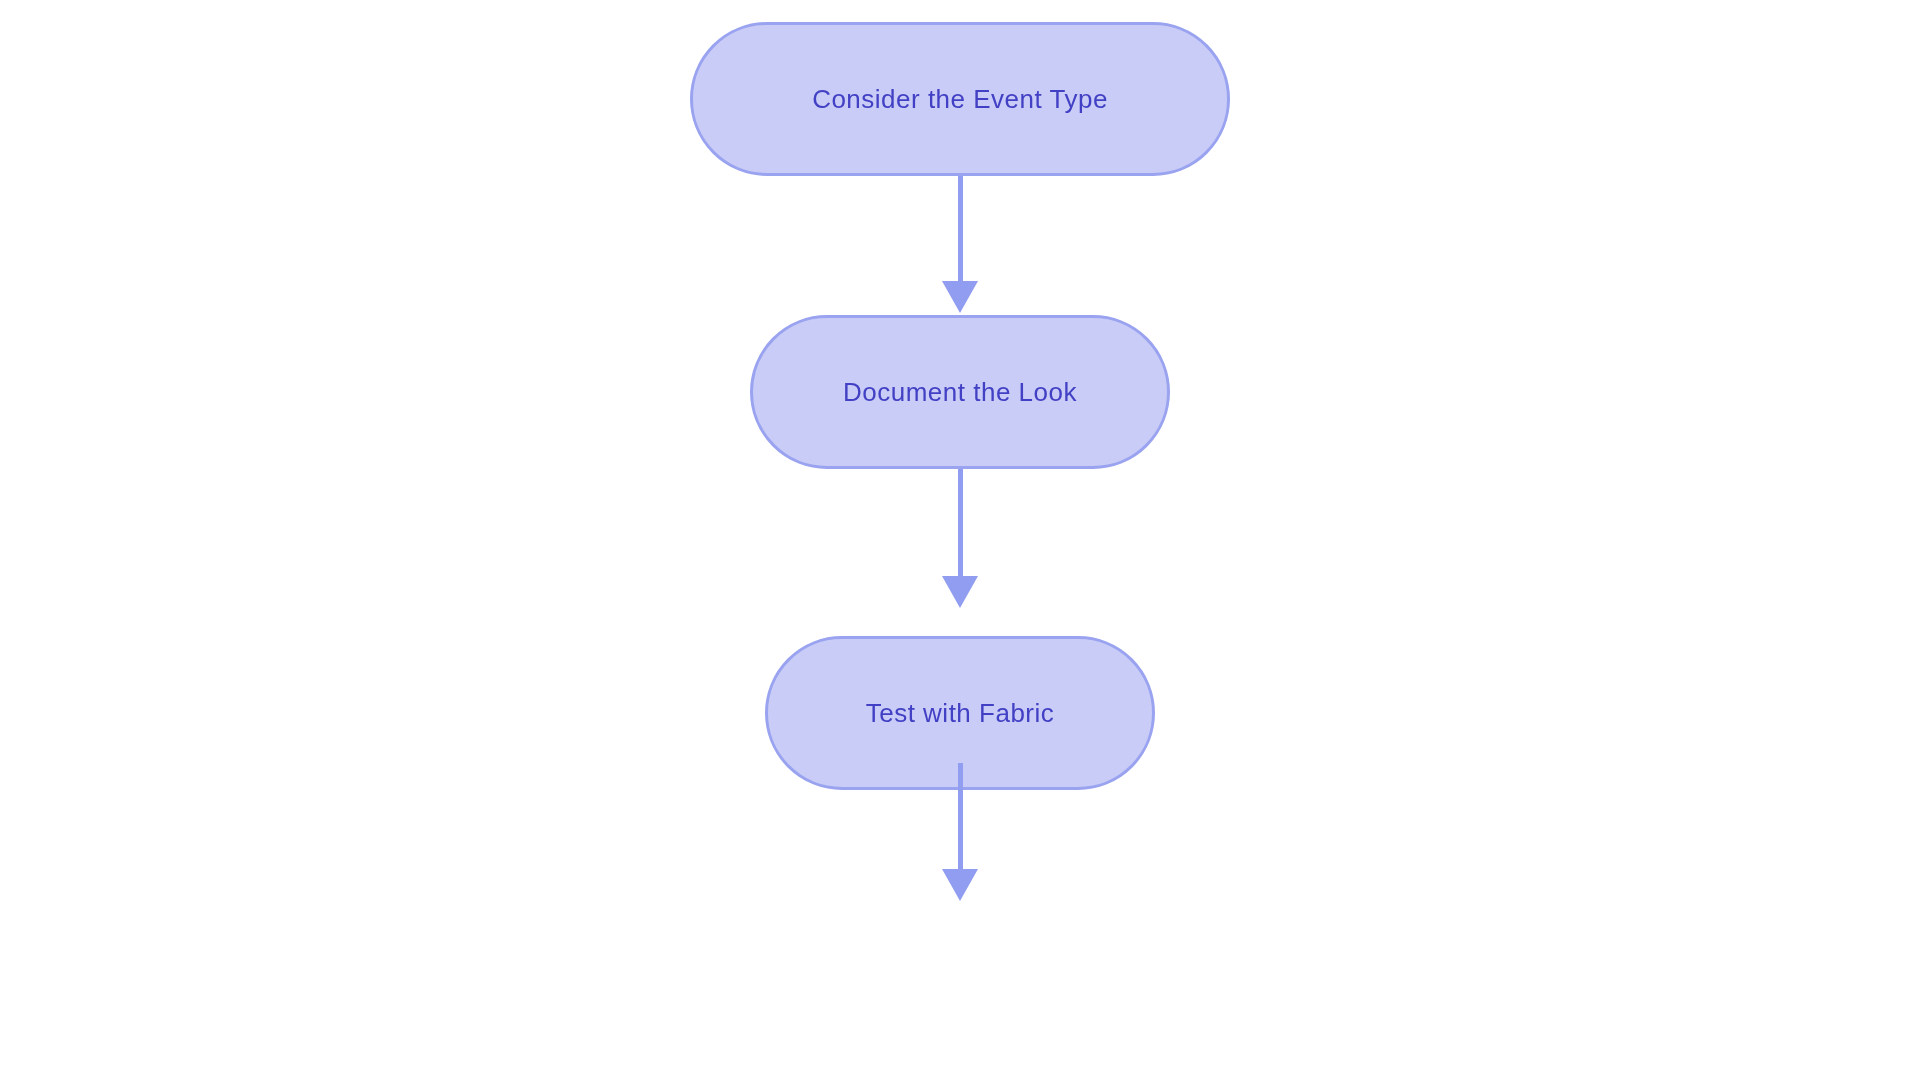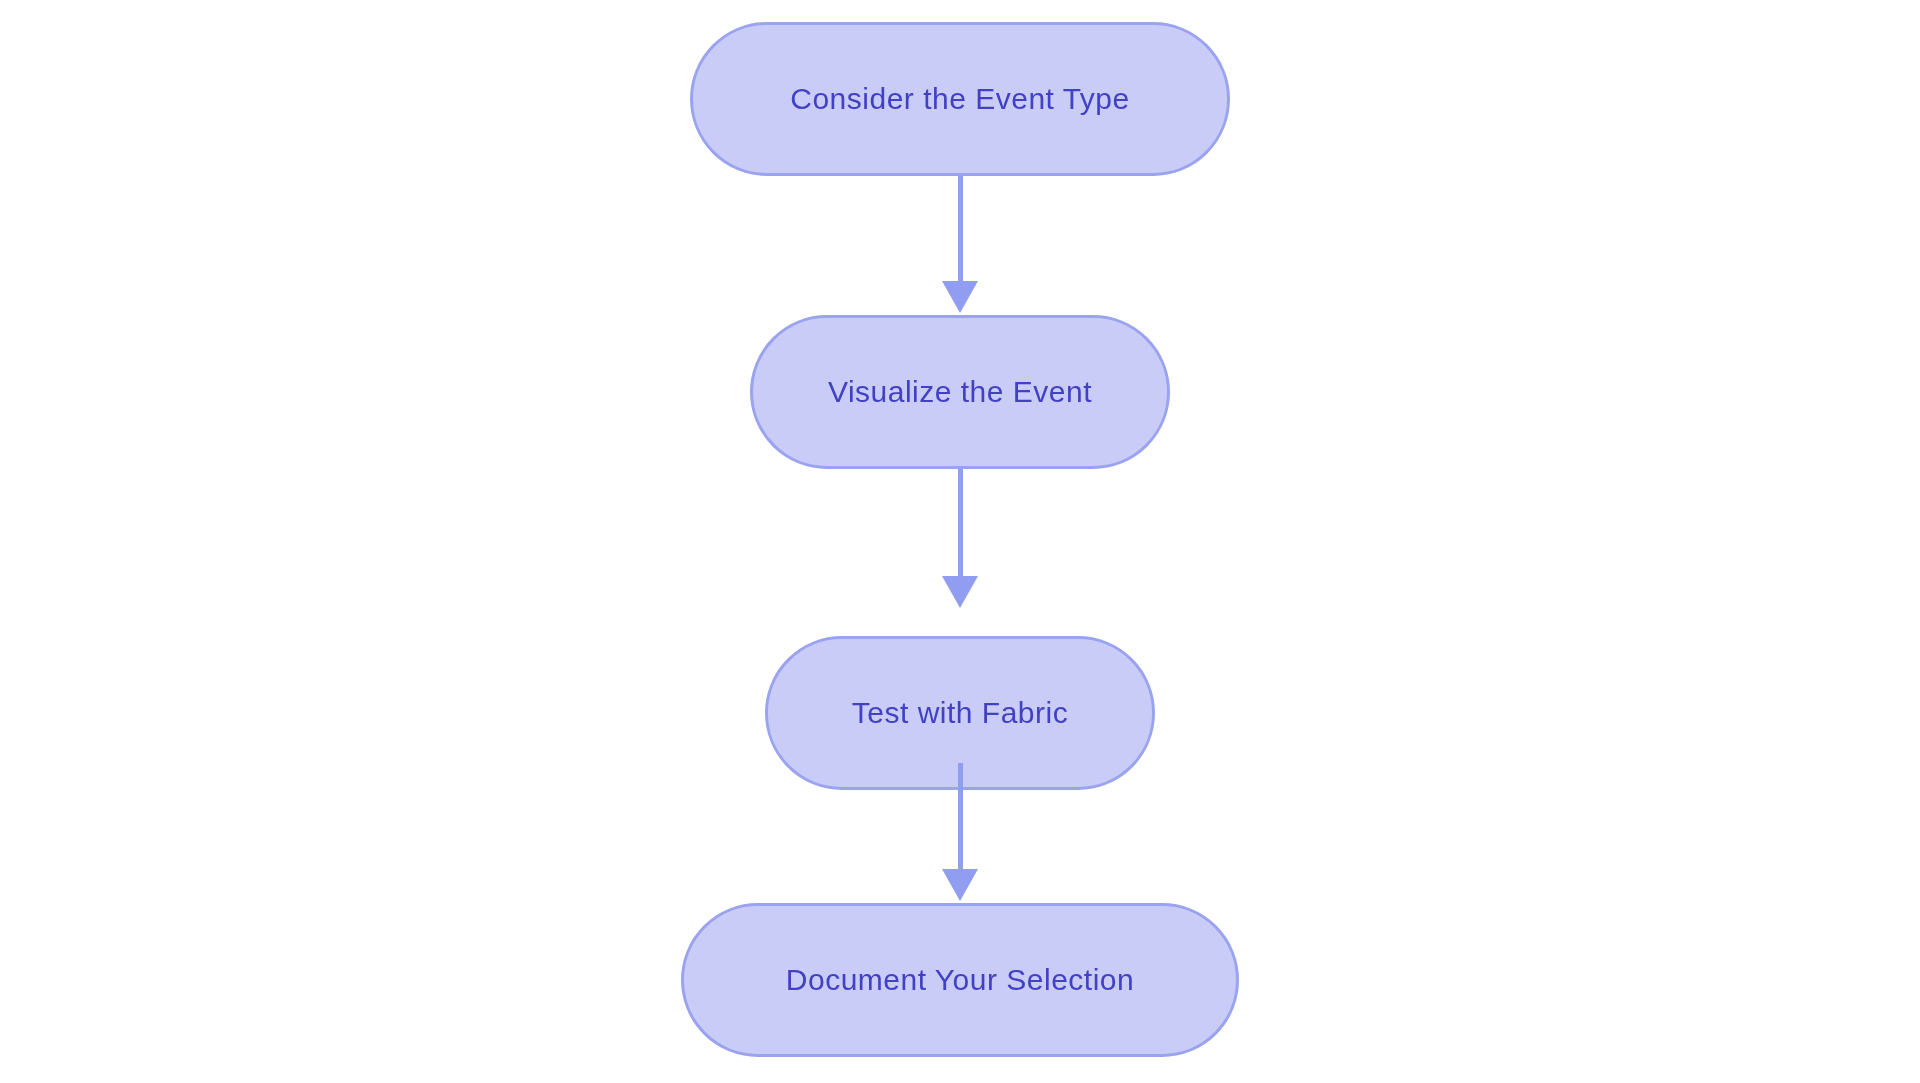--- a/index.html
+++ b/index.html
@@ -30,7 +30,7 @@
     align-items: center;
     justify-content: center;
     color: var(--text-color, #4240c4);
-    font-size: 30px;
+    font-size: 26px;
     font-weight: 400;
     letter-spacing: 0.5px;
     white-space: nowrap;

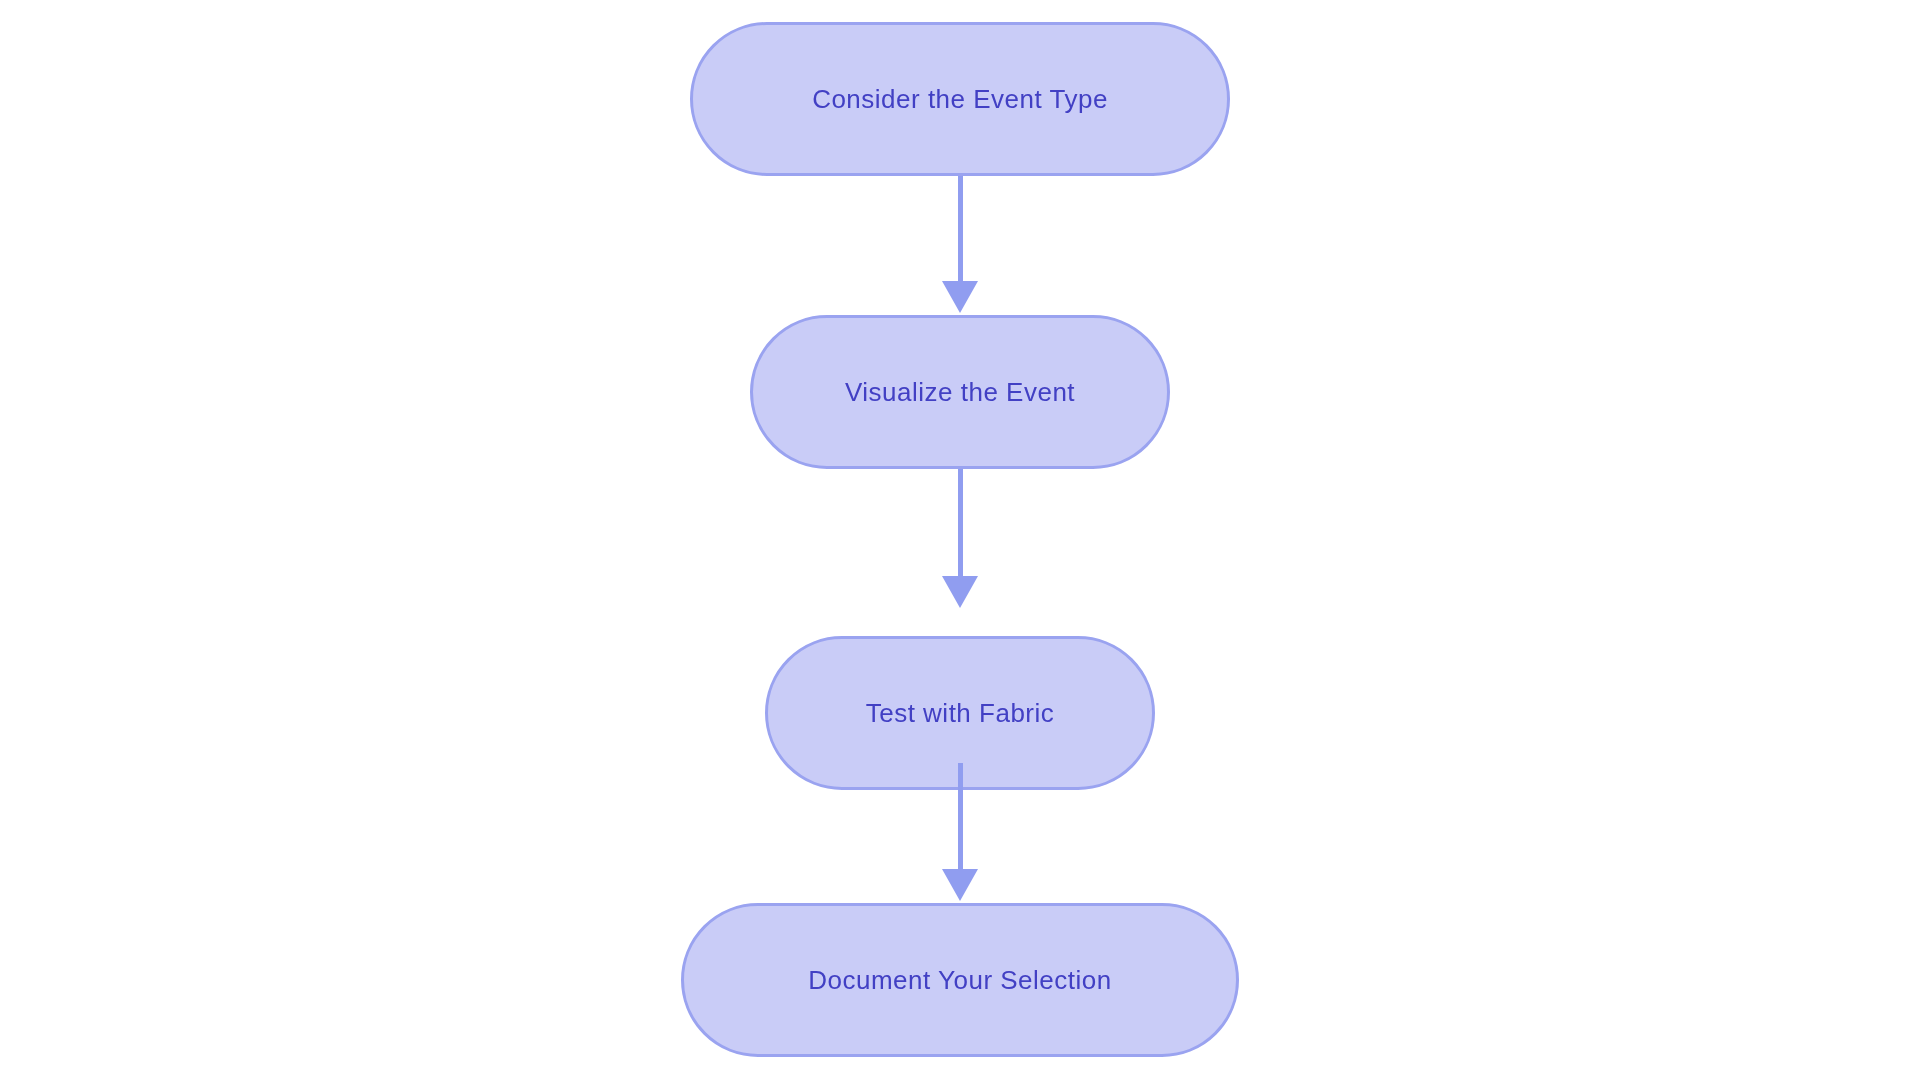--- a/index.html
+++ b/index.html
@@ -82,7 +82,7 @@
   </div>
 
   <div class="node node-2">
-    <span>Visualize the Event</span>
+    <span>Document the Look</span>
   </div>
 
   <div class="arrow arrow-2">

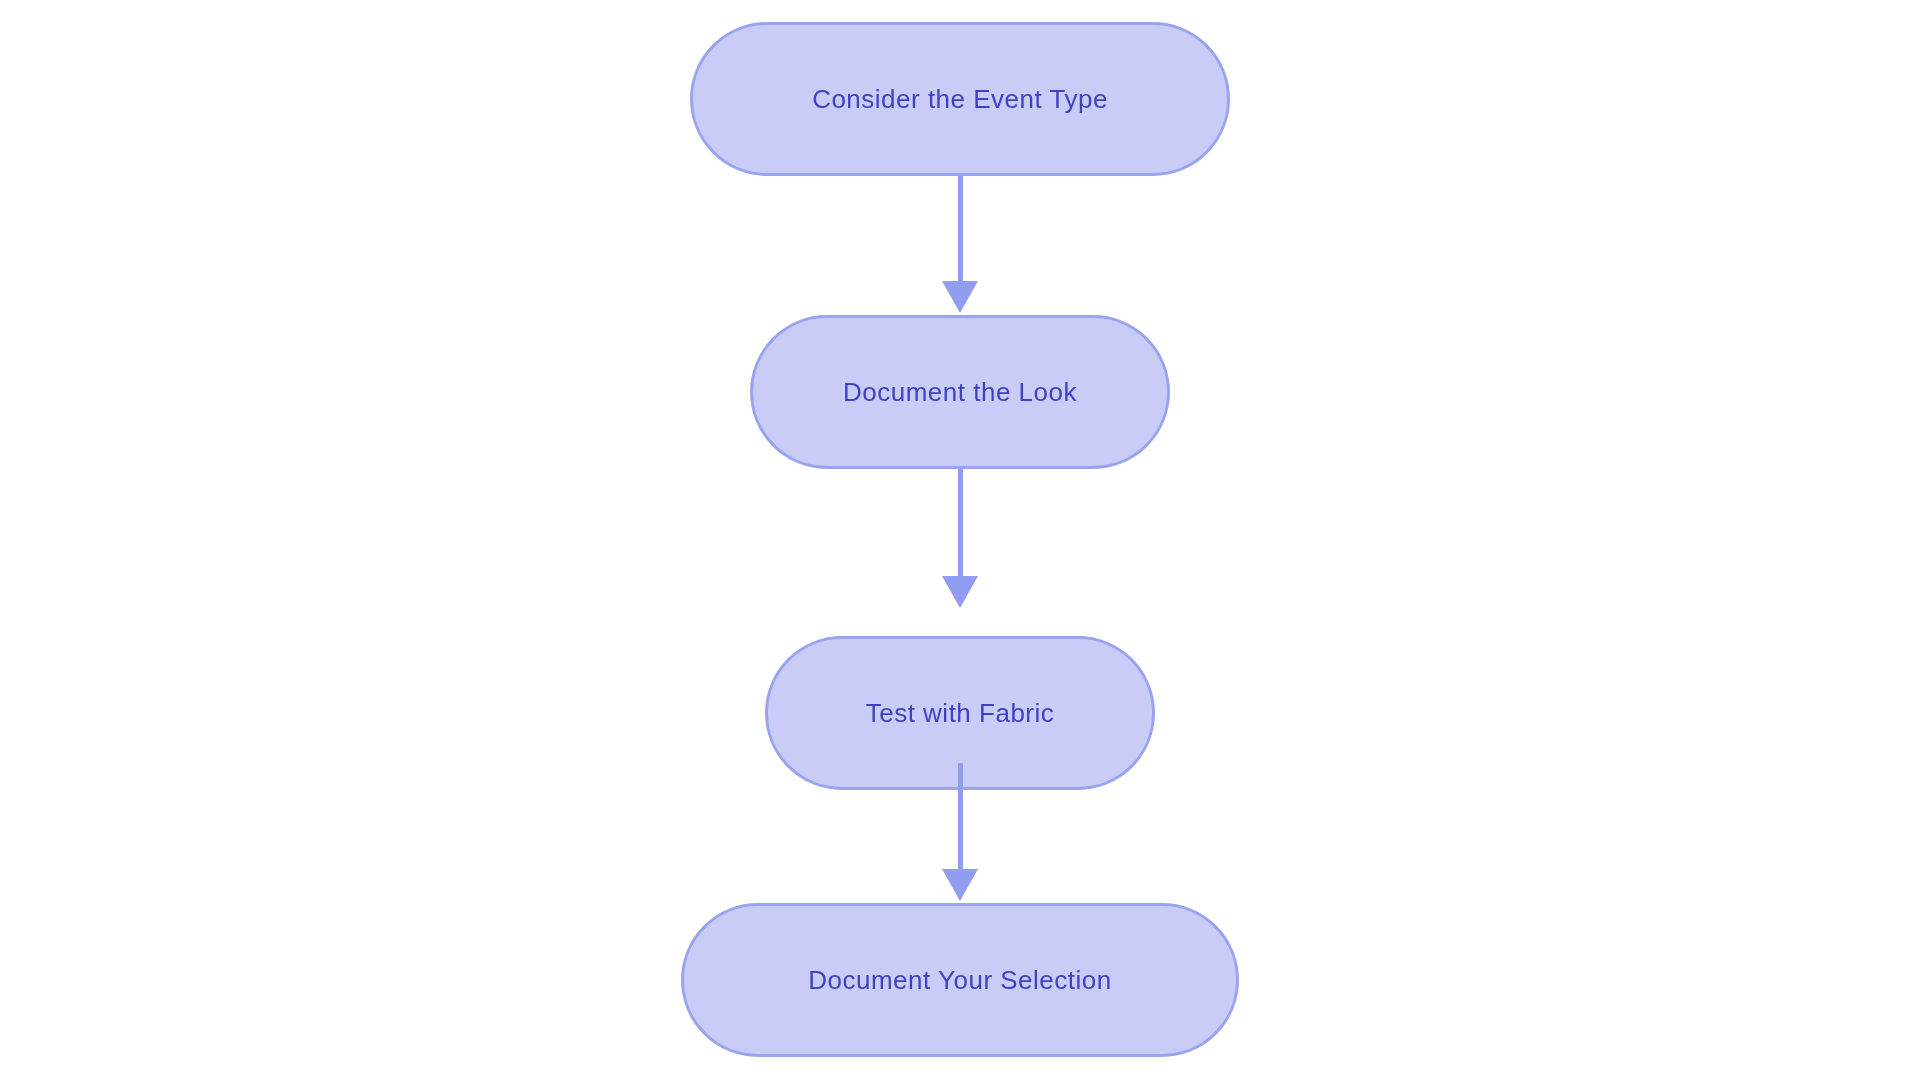--- a/index.html
+++ b/index.html
@@ -99,9 +99,6 @@
     <div class="arrow-head"></div>
   </div>
 
-  <div class="node node-4">
-    <span>Document Your Selection</span>
-  </div>
 
 </div>
 

